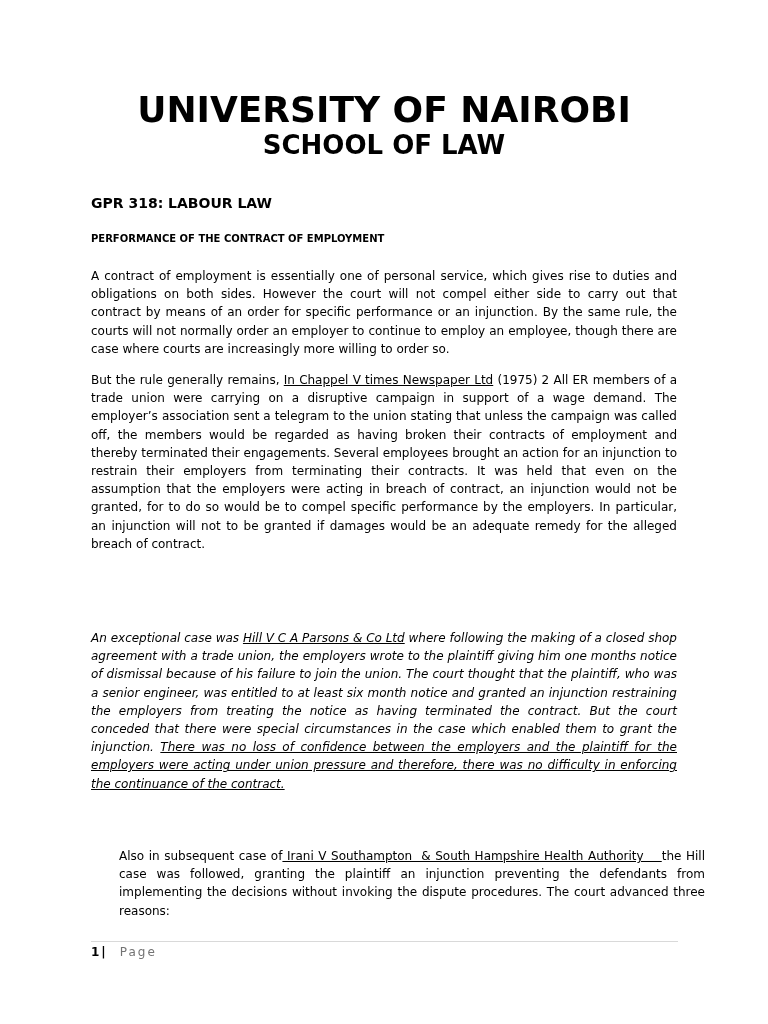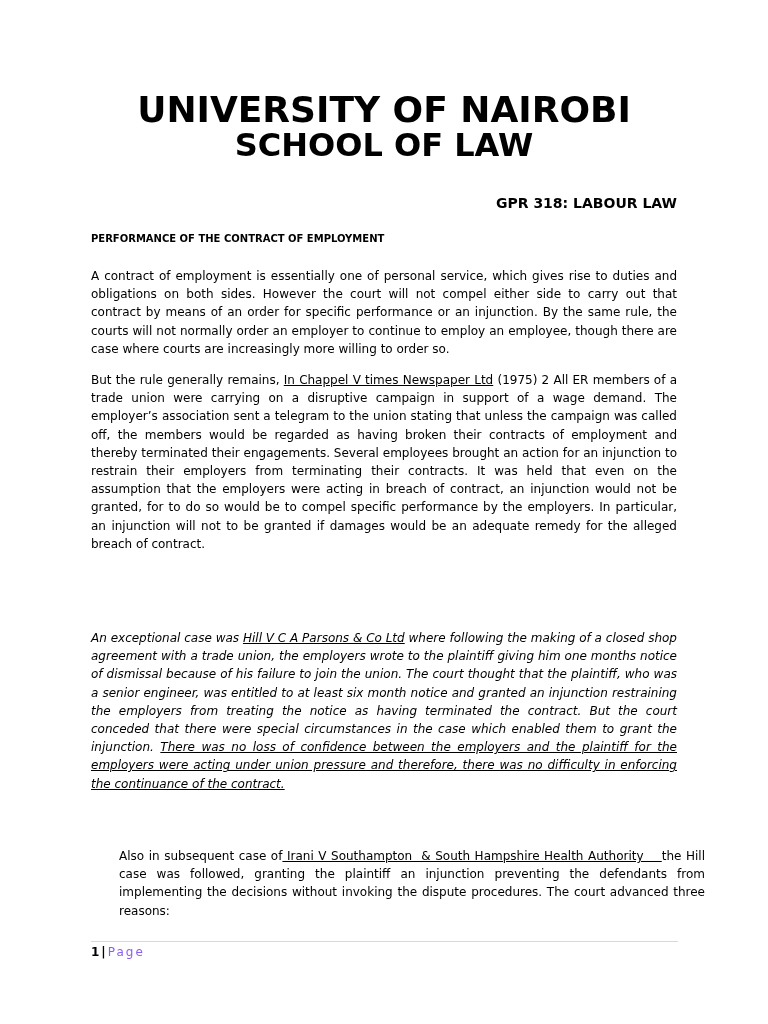--- a/index.html
+++ b/index.html
@@ -6,7 +6,7 @@
   body { width:768px; height:1024px; overflow:hidden; position:relative; font-family:"DejaVu Sans", sans-serif; color:#000; }
   .page { position:absolute; left:91px; top:0; width:586px; }
   .title1 { position:absolute; left:0; width:586px; top:92px; text-align:center; font-weight:bold; font-size:36px; line-height:36px; }
-  .title2 { position:absolute; left:0; width:586px; top:128px; text-align:center; font-weight:bold; font-size:32px; line-height:34px; }
+  .title2 { position:absolute; left:0; width:586px; top:128px; text-align:center; font-weight:bold; font-size:26px; line-height:34px; }
   .course { position:absolute; left:0; width:586px; top:194px; text-align:right; font-weight:bold; font-size:14px; line-height:18px; }
   .heading { position:absolute; left:0; top:230px; font-weight:bold; font-size:10px; line-height:18px; }
   .para { position:absolute; left:0; width:586px; font-size:12px; line-height:18.2px; text-align:justify; }

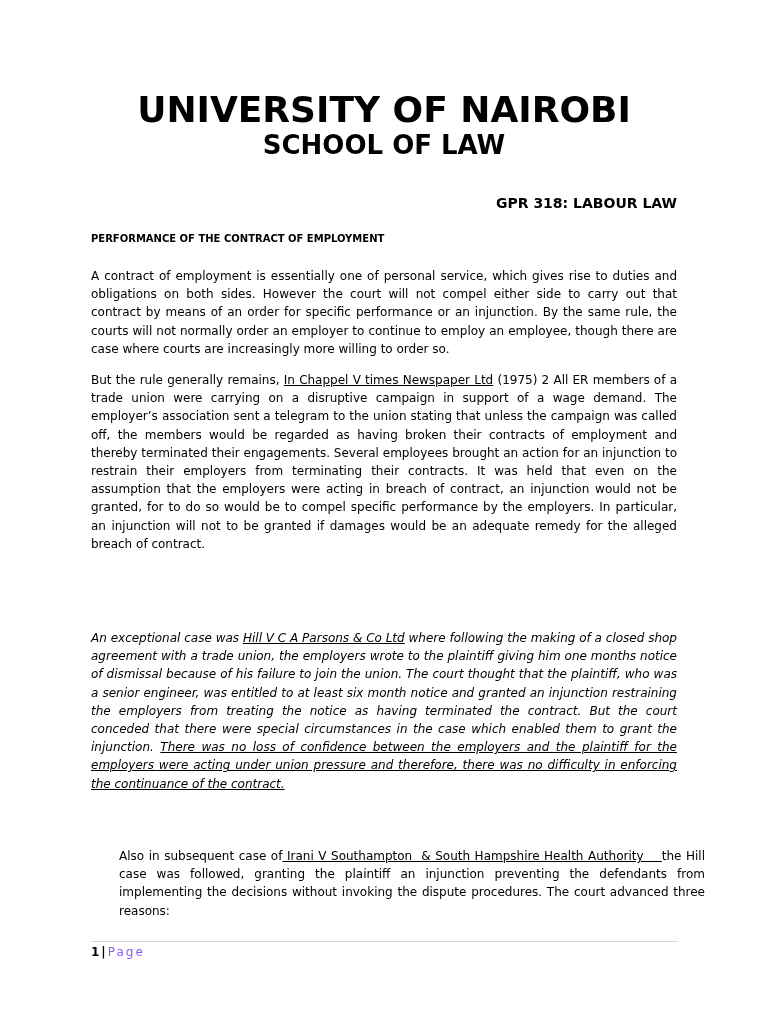--- a/index.html
+++ b/index.html
@@ -7,7 +7,7 @@
   .page { position:absolute; left:91px; top:0; width:586px; }
   .title1 { position:absolute; left:0; width:586px; top:92px; text-align:center; font-weight:bold; font-size:36px; line-height:36px; }
   .title2 { position:absolute; left:0; width:586px; top:128px; text-align:center; font-weight:bold; font-size:26px; line-height:34px; }
-  .course { position:absolute; left:0; width:586px; top:194px; text-align:right; font-weight:bold; font-size:14px; line-height:18px; }
+  .course { position:absolute; left:0; width:586px; top:194px; text-align:left; font-weight:bold; font-size:14px; line-height:18px; }
   .heading { position:absolute; left:0; top:230px; font-weight:bold; font-size:10px; line-height:18px; }
   .para { position:absolute; left:0; width:586px; font-size:12px; line-height:18.2px; text-align:justify; }
   .u { text-decoration:underline; }

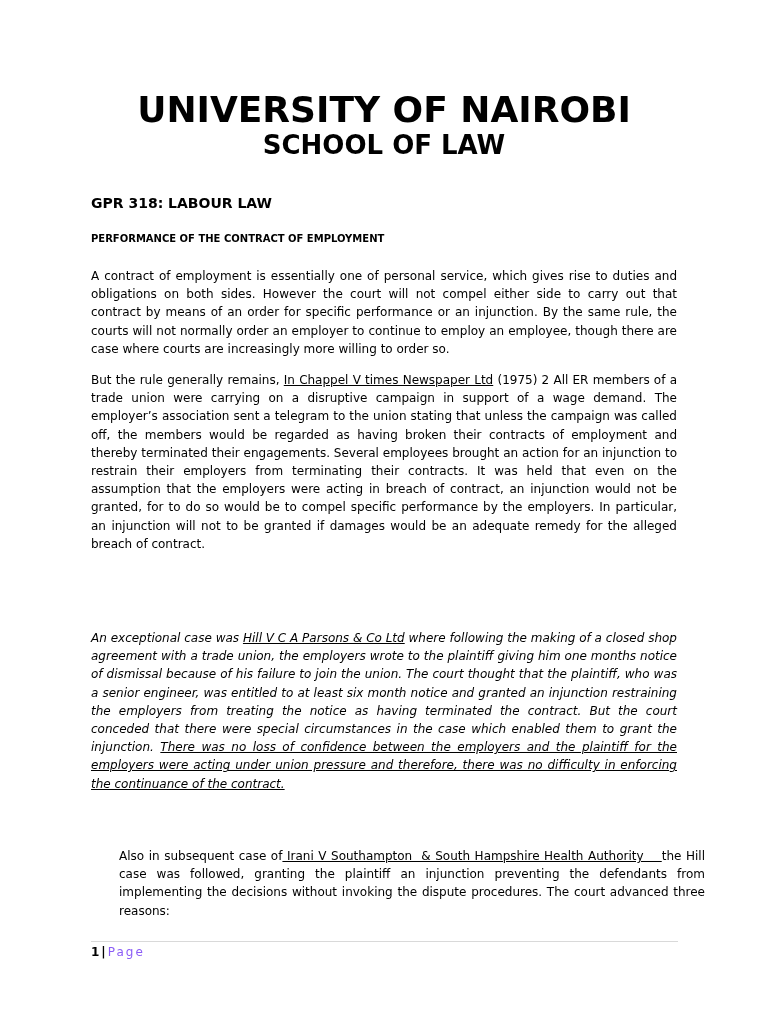--- a/index.html
+++ b/index.html
@@ -19,7 +19,7 @@
   .footer { position:absolute; left:91px; top:944px; font-size:12px; line-height:16px; }
   .footer .num { font-weight:bold; color:#000; }
   .footer .sep { font-weight:bold; color:#000; margin:0 2px; }
-  .footer .pg { color:#8b5cf6; letter-spacing:2px; }
+  .footer .pg { color:#737373; letter-spacing:2px;margin-left:12px; }
 </style>
 </head>
 <body>

